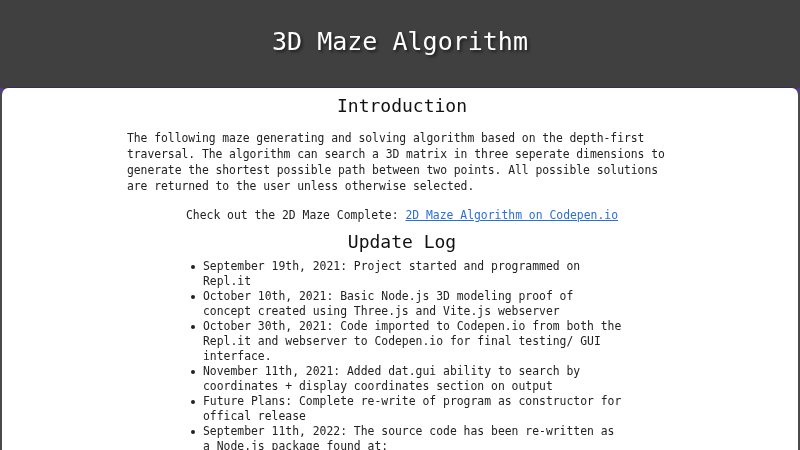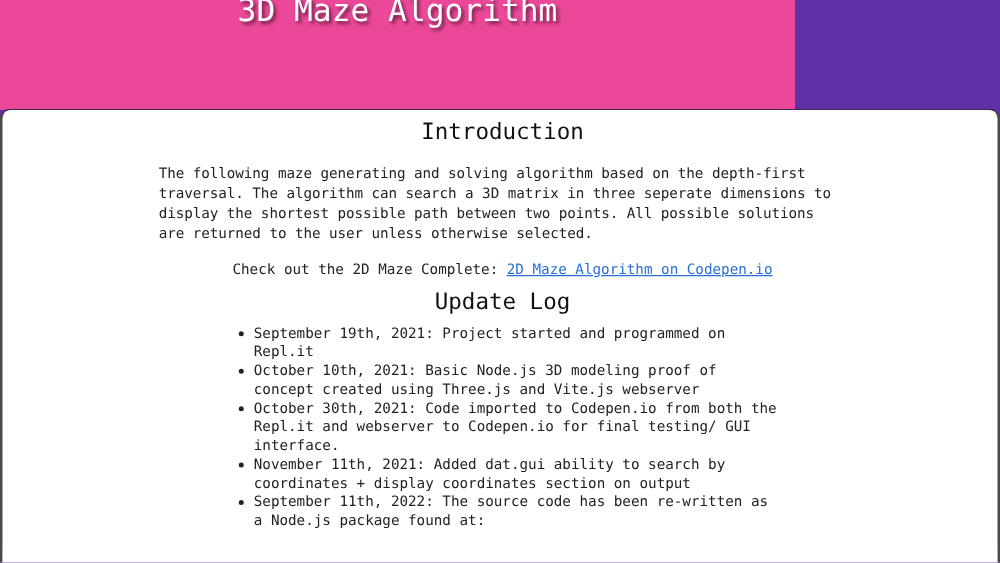--- a/index.html
+++ b/index.html
@@ -17,11 +17,11 @@
     .header {
       position: absolute;
       left: 0; top: 0;
-      width: 636px;
+      width: 800px;
       height: 88px;
-      background: #ec4899;
+      background: #404040;
       display: flex;
-      align-items: flex-start;
+      align-items: center;
       justify-content: center;
     }
     .header h1 {

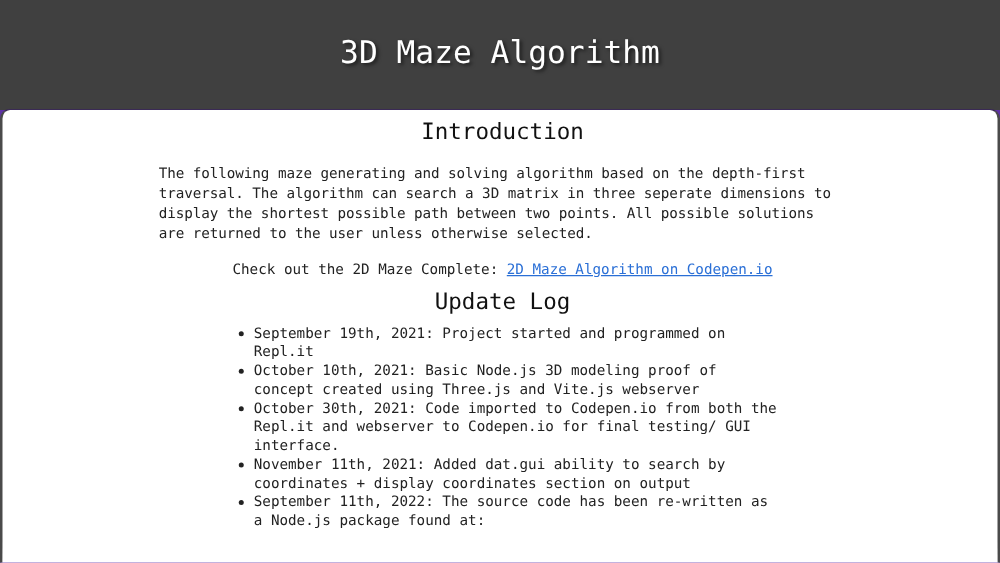--- a/index.html
+++ b/index.html
@@ -130,7 +130,7 @@
 <div class="card">
   <h2 class="section-title intro-title">Introduction</h2>
 
-  <p class="intro-text">The following maze generating and solving algorithm based on the depth-first traversal. The algorithm can search a 3D matrix in three seperate dimensions to display the shortest possible path between two points. All possible solutions are returned to the user unless otherwise selected.</p>
+  <p class="intro-text">The following maze generating and solving algorithm based on the depth-first traversal. The algorithm can search a 3D matrix in three seperate dimensions to generate the shortest possible path between two points. All possible solutions are returned to the user unless otherwise selected.</p>
 
   <div class="check-line">
     <span>Check out the 2D Maze Complete: </span><a href="#">2D Maze Algorithm on Codepen.io</a>

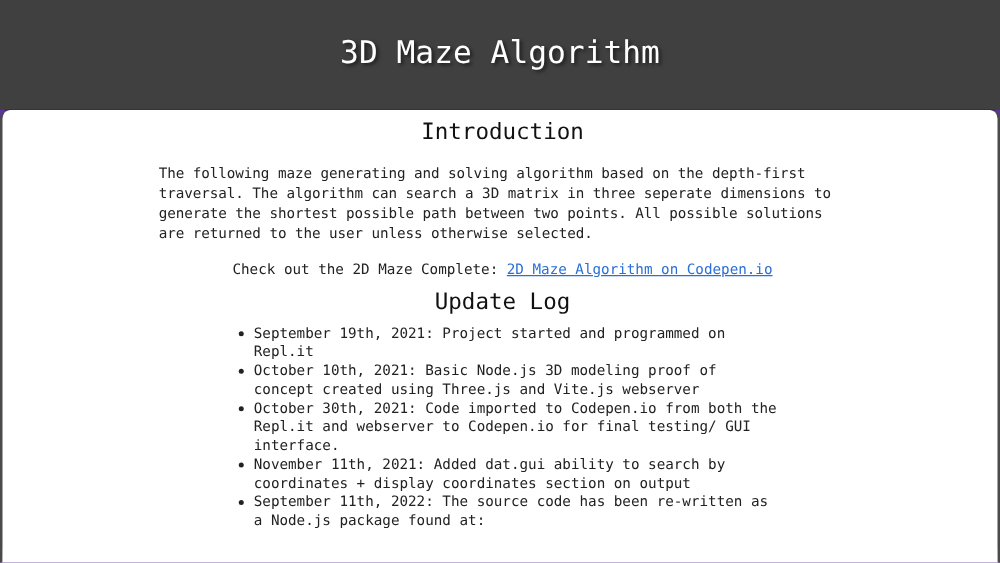--- a/index.html
+++ b/index.html
@@ -143,6 +143,7 @@
     <li>October 10th, 2021: Basic Node.js 3D modeling proof of concept created using Three.js and Vite.js webserver</li>
     <li>October 30th, 2021: Code imported to Codepen.io from both the Repl.it and webserver to Codepen.io for final testing/ GUI interface.</li>
     <li>November 11th, 2021: Added dat.gui ability to search by coordinates + display coordinates section on output</li>
+    <li>Future Plans: Complete re-write of program as constructor for offical release</li>
     <li>
       <span>September 11th, 2022: The source code has been re-written as a Node.js package found at: </span>
     </li>

